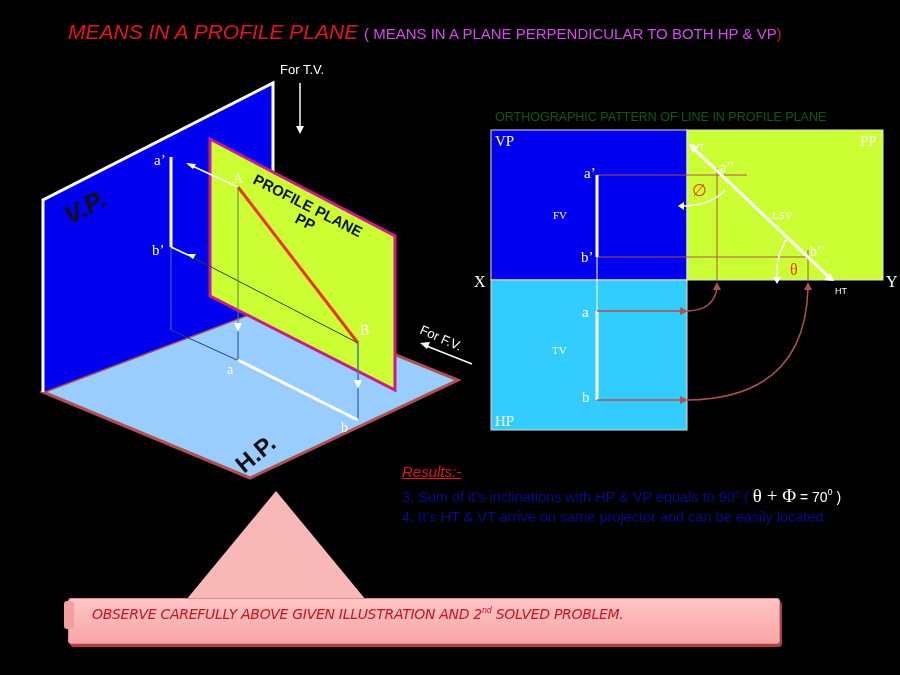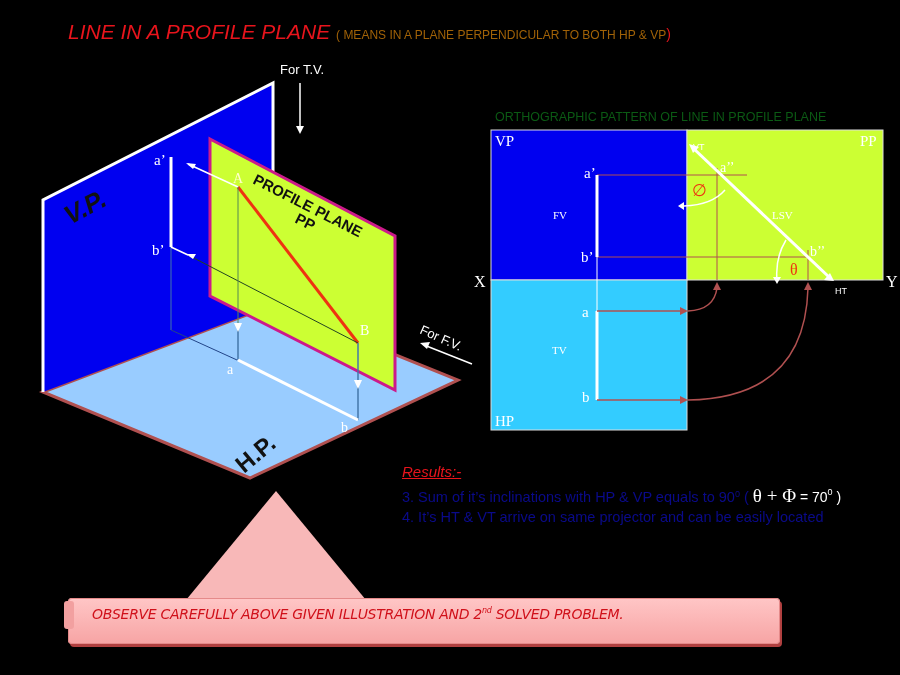--- a/index.html
+++ b/index.html
@@ -24,7 +24,7 @@
 <body>
 
 <div id="title" class="abs">
-  <span class="main">LINE IN A PROFILE PLANE</span>
+  <span class="main">MEANS IN A PROFILE PLANE</span>
   <span class="sub">( MEANS IN A PLANE PERPENDICULAR TO BOTH HP &amp; VP</span><span class="paren">)</span>
 </div>
 

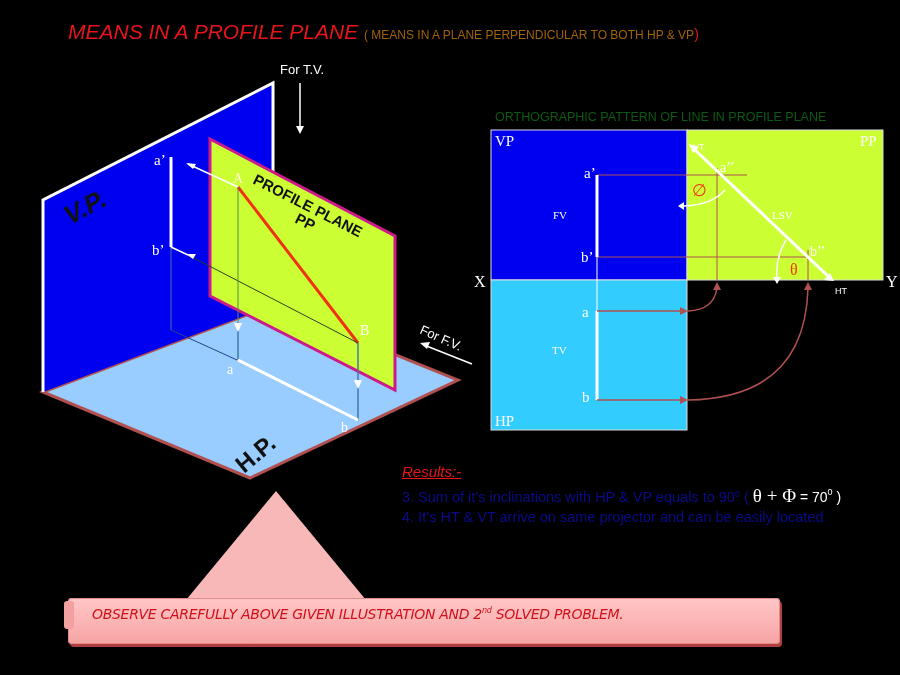--- a/index.html
+++ b/index.html
@@ -7,7 +7,7 @@
   .abs { position:absolute; }
   #title { left:68px; top:20px; font-size:21px; font-style:italic; white-space:nowrap; }
   #title .main { color:#e8141c; }
-  #title .sub { color:#a16207; font-style:normal; font-size:12px; }
+  #title .sub { color:#d946ef; font-style:normal; font-size:15px; }
   #title .paren { color:#e8141c; font-style:normal; font-size:14px; }
   svg text { font-family:"Liberation Serif", serif; }
   .sans { font-family:"Liberation Sans", sans-serif !important; }

